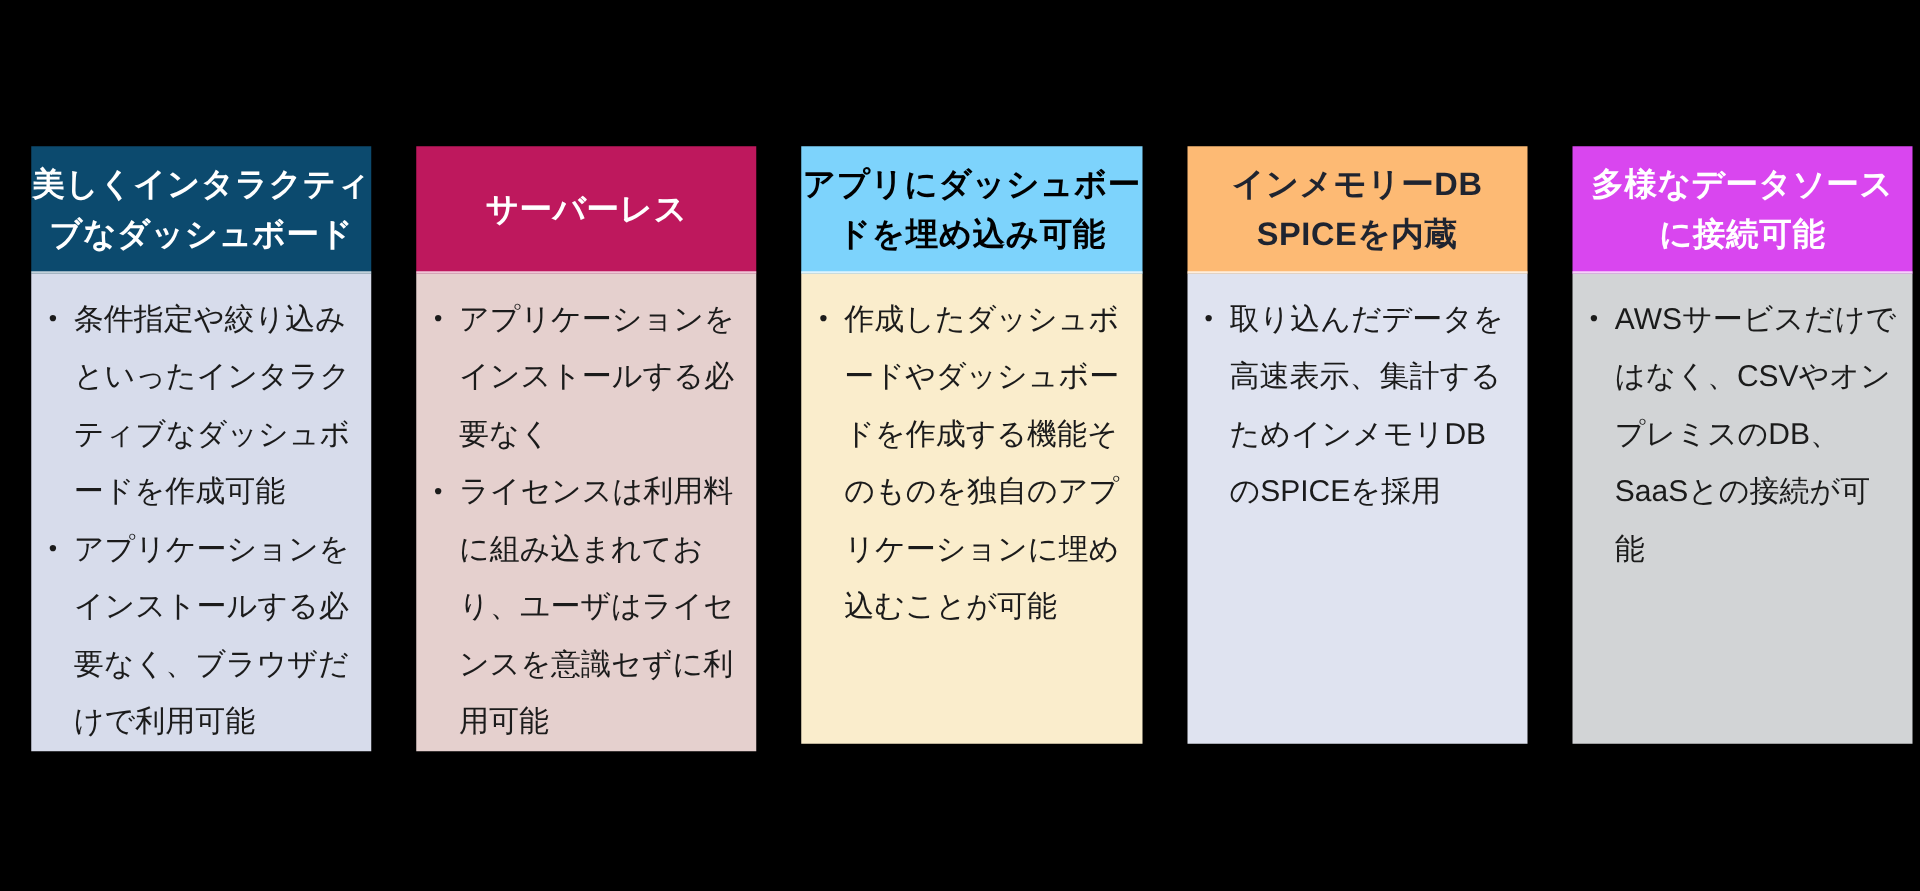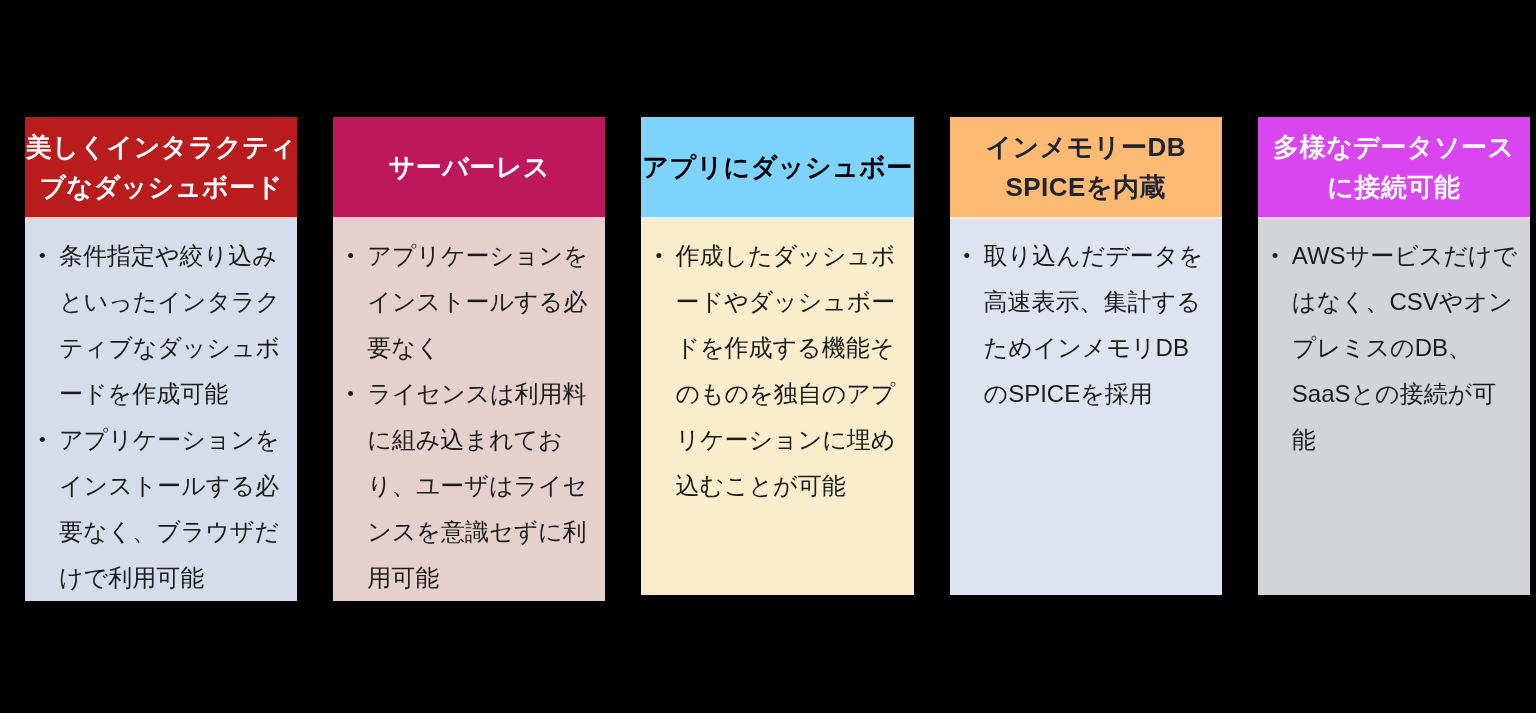--- a/index.html
+++ b/index.html
@@ -75,7 +75,7 @@
 <div class="slide">
 
   <section class="card">
-    <header class="card-header" style="background-color: #b91c1c; color: rgb(255, 255, 255); text-align: right;">
+    <header class="card-header" style="background-color: #0c4a6e; color: rgb(255, 255, 255); text-align: right;">
       <div>美しくインタラクティ</div>
       <div>ブなダッシュボード</div>
     </header>

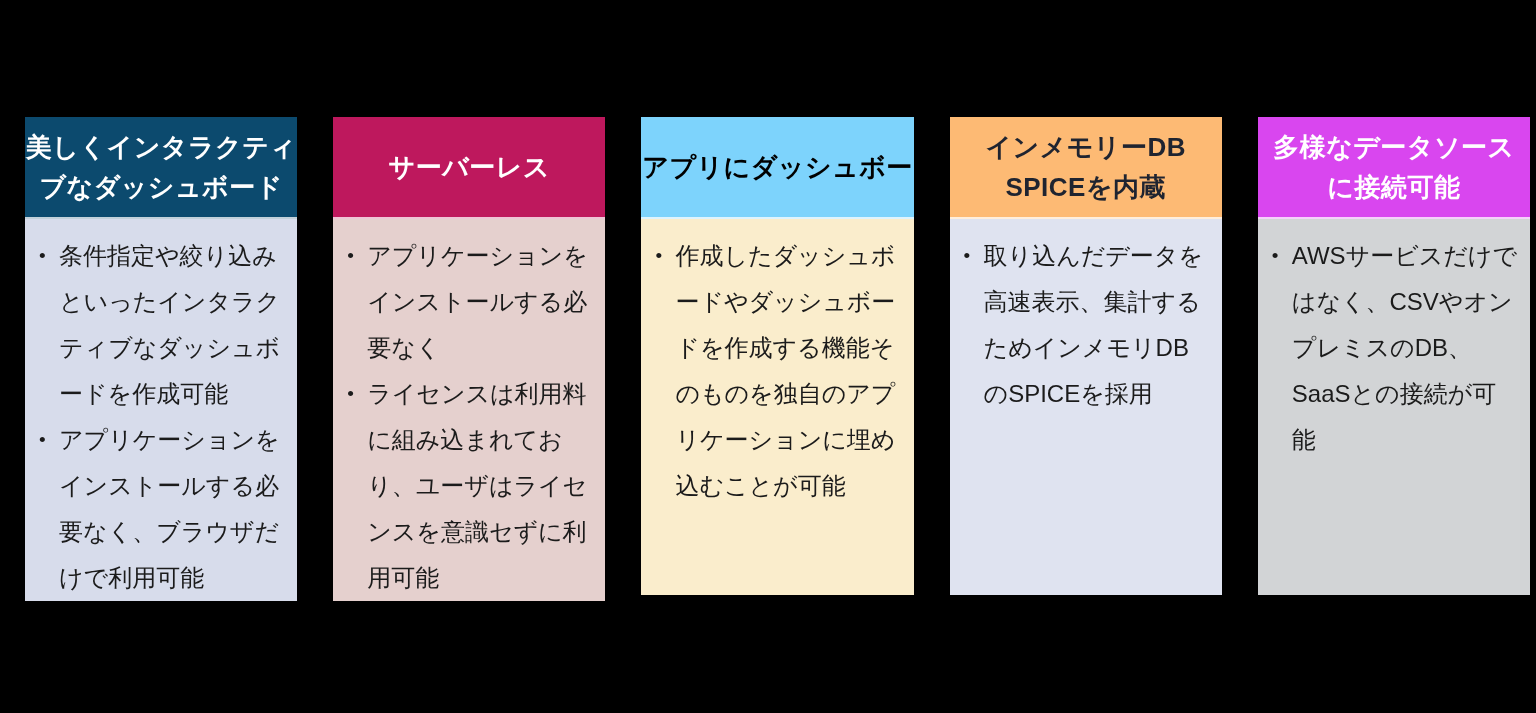--- a/index.html
+++ b/index.html
@@ -110,6 +110,7 @@
   <section class="card">
     <header class="card-header" style="background-color: #7dd3fc; color: rgb(0, 0, 0);">
       <div>アプリにダッシュボー</div>
+      <div>ドを埋め込み可能</div>
     </header>
     <div class="card-body" style="background-color: rgb(250, 237, 204);">
       <div class="bullet">

